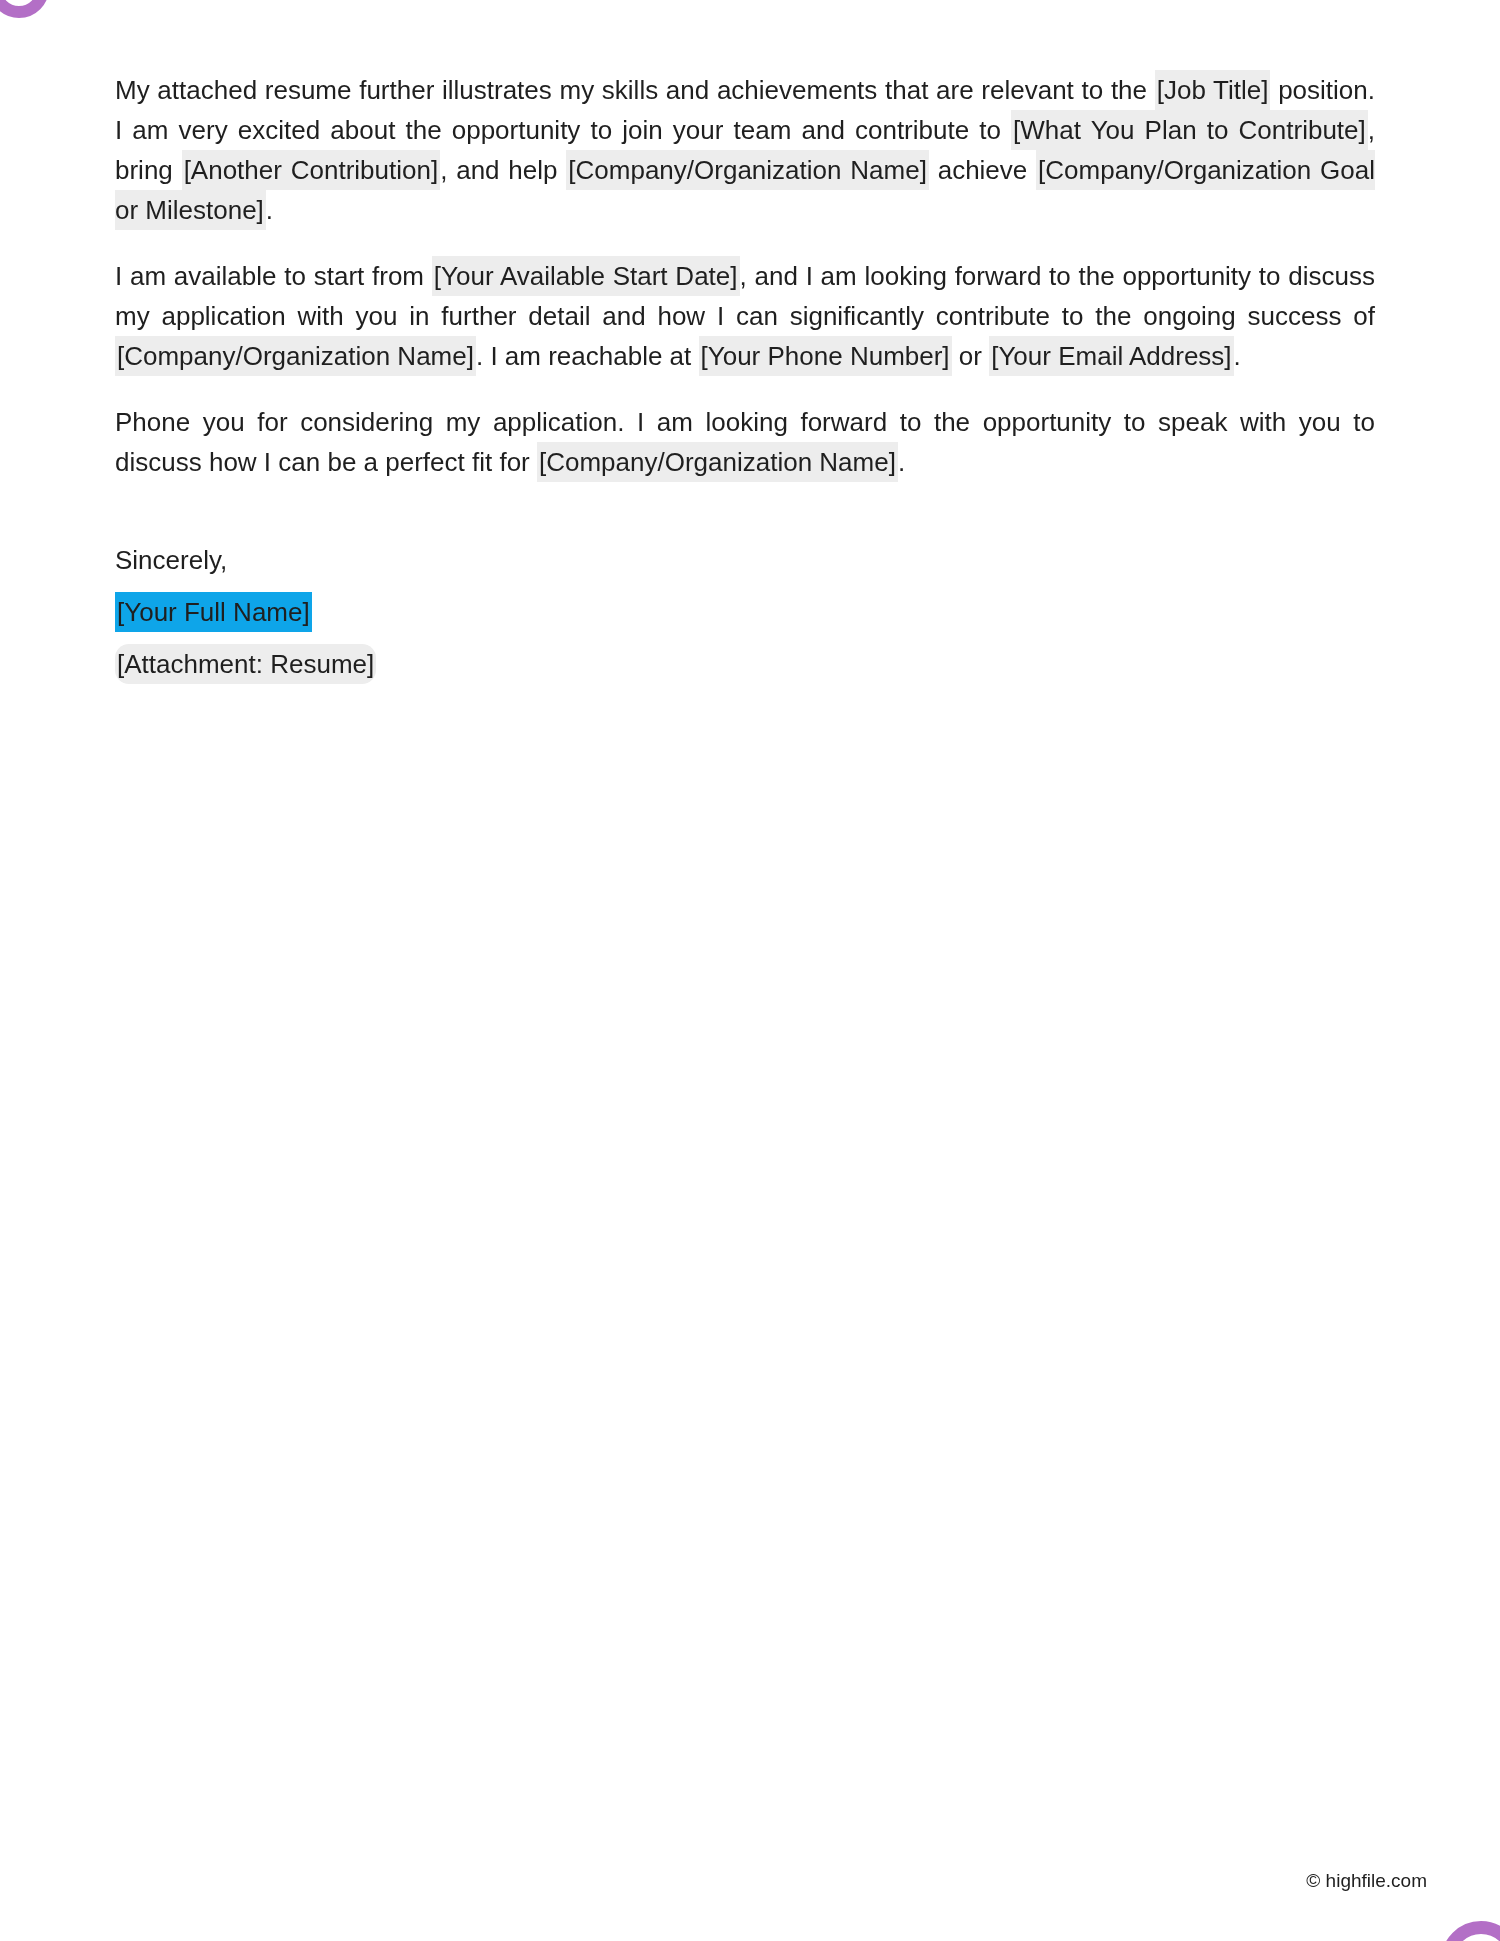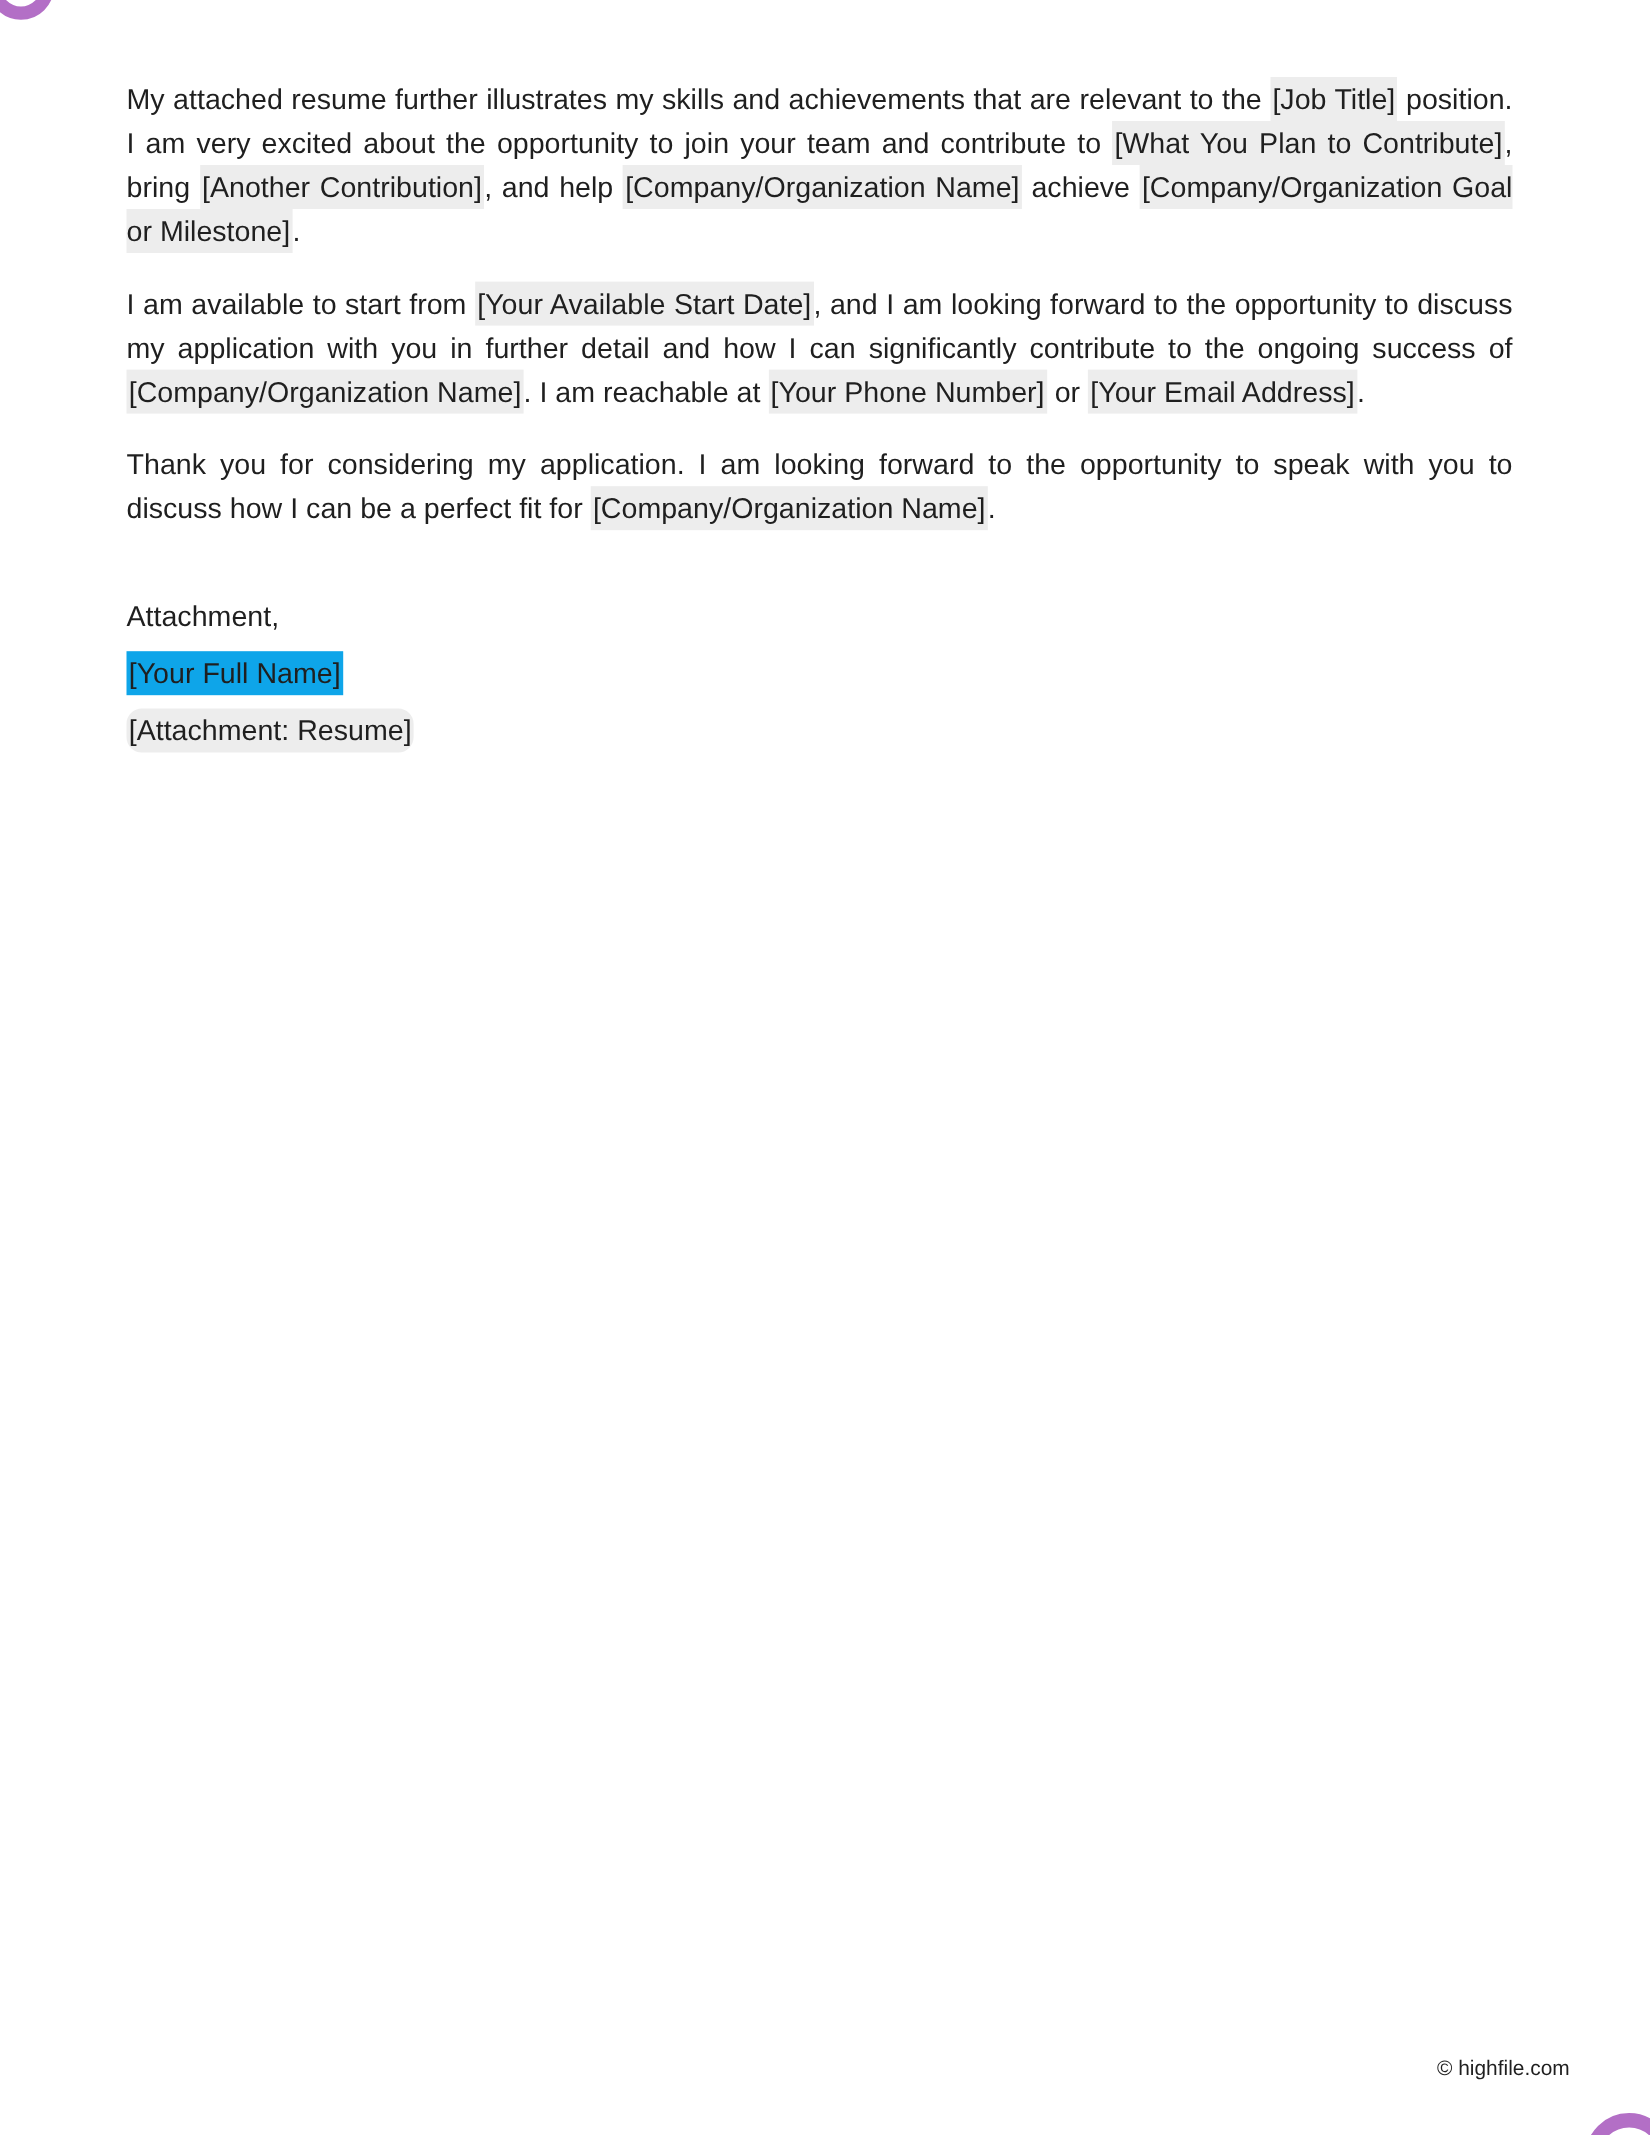--- a/index.html
+++ b/index.html
@@ -69,7 +69,7 @@
   <div class="content">
     <p class="para"><span>My attached resume further illustrates my skills and achievements that are relevant to the </span><span class="hl" style="background: rgb(237, 237, 237);">[Job Title]</span><span> position. I am very excited about the opportunity to join your team and contribute to </span><span class="hl" style="background: rgb(237, 237, 237);">[What You Plan to Contribute]</span><span>, bring </span><span class="hl" style="background: rgb(237, 237, 237);">[Another Contribution]</span><span>, and help </span><span class="hl" style="background: rgb(237, 237, 237);">[Company/Organization Name]</span><span> achieve </span><span class="hl" style="background: rgb(237, 237, 237);">[Company/Organization Goal or Milestone]</span><span>.</span></p>
     <p class="para"><span>I am available to start from </span><span class="hl" style="background: rgb(237, 237, 237);">[Your Available Start Date]</span><span>, and I am looking forward to the opportunity to discuss my application with you in further detail and how I can significantly contribute to the ongoing success of </span><span class="hl" style="background: rgb(237, 237, 237);">[Company/Organization Name]</span><span>. I am reachable at </span><span class="hl" style="background: rgb(237, 237, 237);">[Your Phone Number]</span><span> or </span><span class="hl" style="background: rgb(237, 237, 237);">[Your Email Address]</span><span>.</span></p>
-    <p class="para para-thanks"><span>Thank you for considering my application. I am looking forward to the opportunity to speak with you to discuss how I can be a perfect fit for </span><span class="hl" style="background: rgb(237, 237, 237);">[Company/Organization Name]</span><span>.</span></p>
+    <p class="para para-thanks"><span>Phone you for considering my application. I am looking forward to the opportunity to speak with you to discuss how I can be a perfect fit for </span><span class="hl" style="background: rgb(237, 237, 237);">[Company/Organization Name]</span><span>.</span></p>
 
     <p class="sig"><span>Attachment,</span></p>
     <p class="sig"><span class="hl" style="background: #0ea5e9;">[Your Full Name]</span></p>

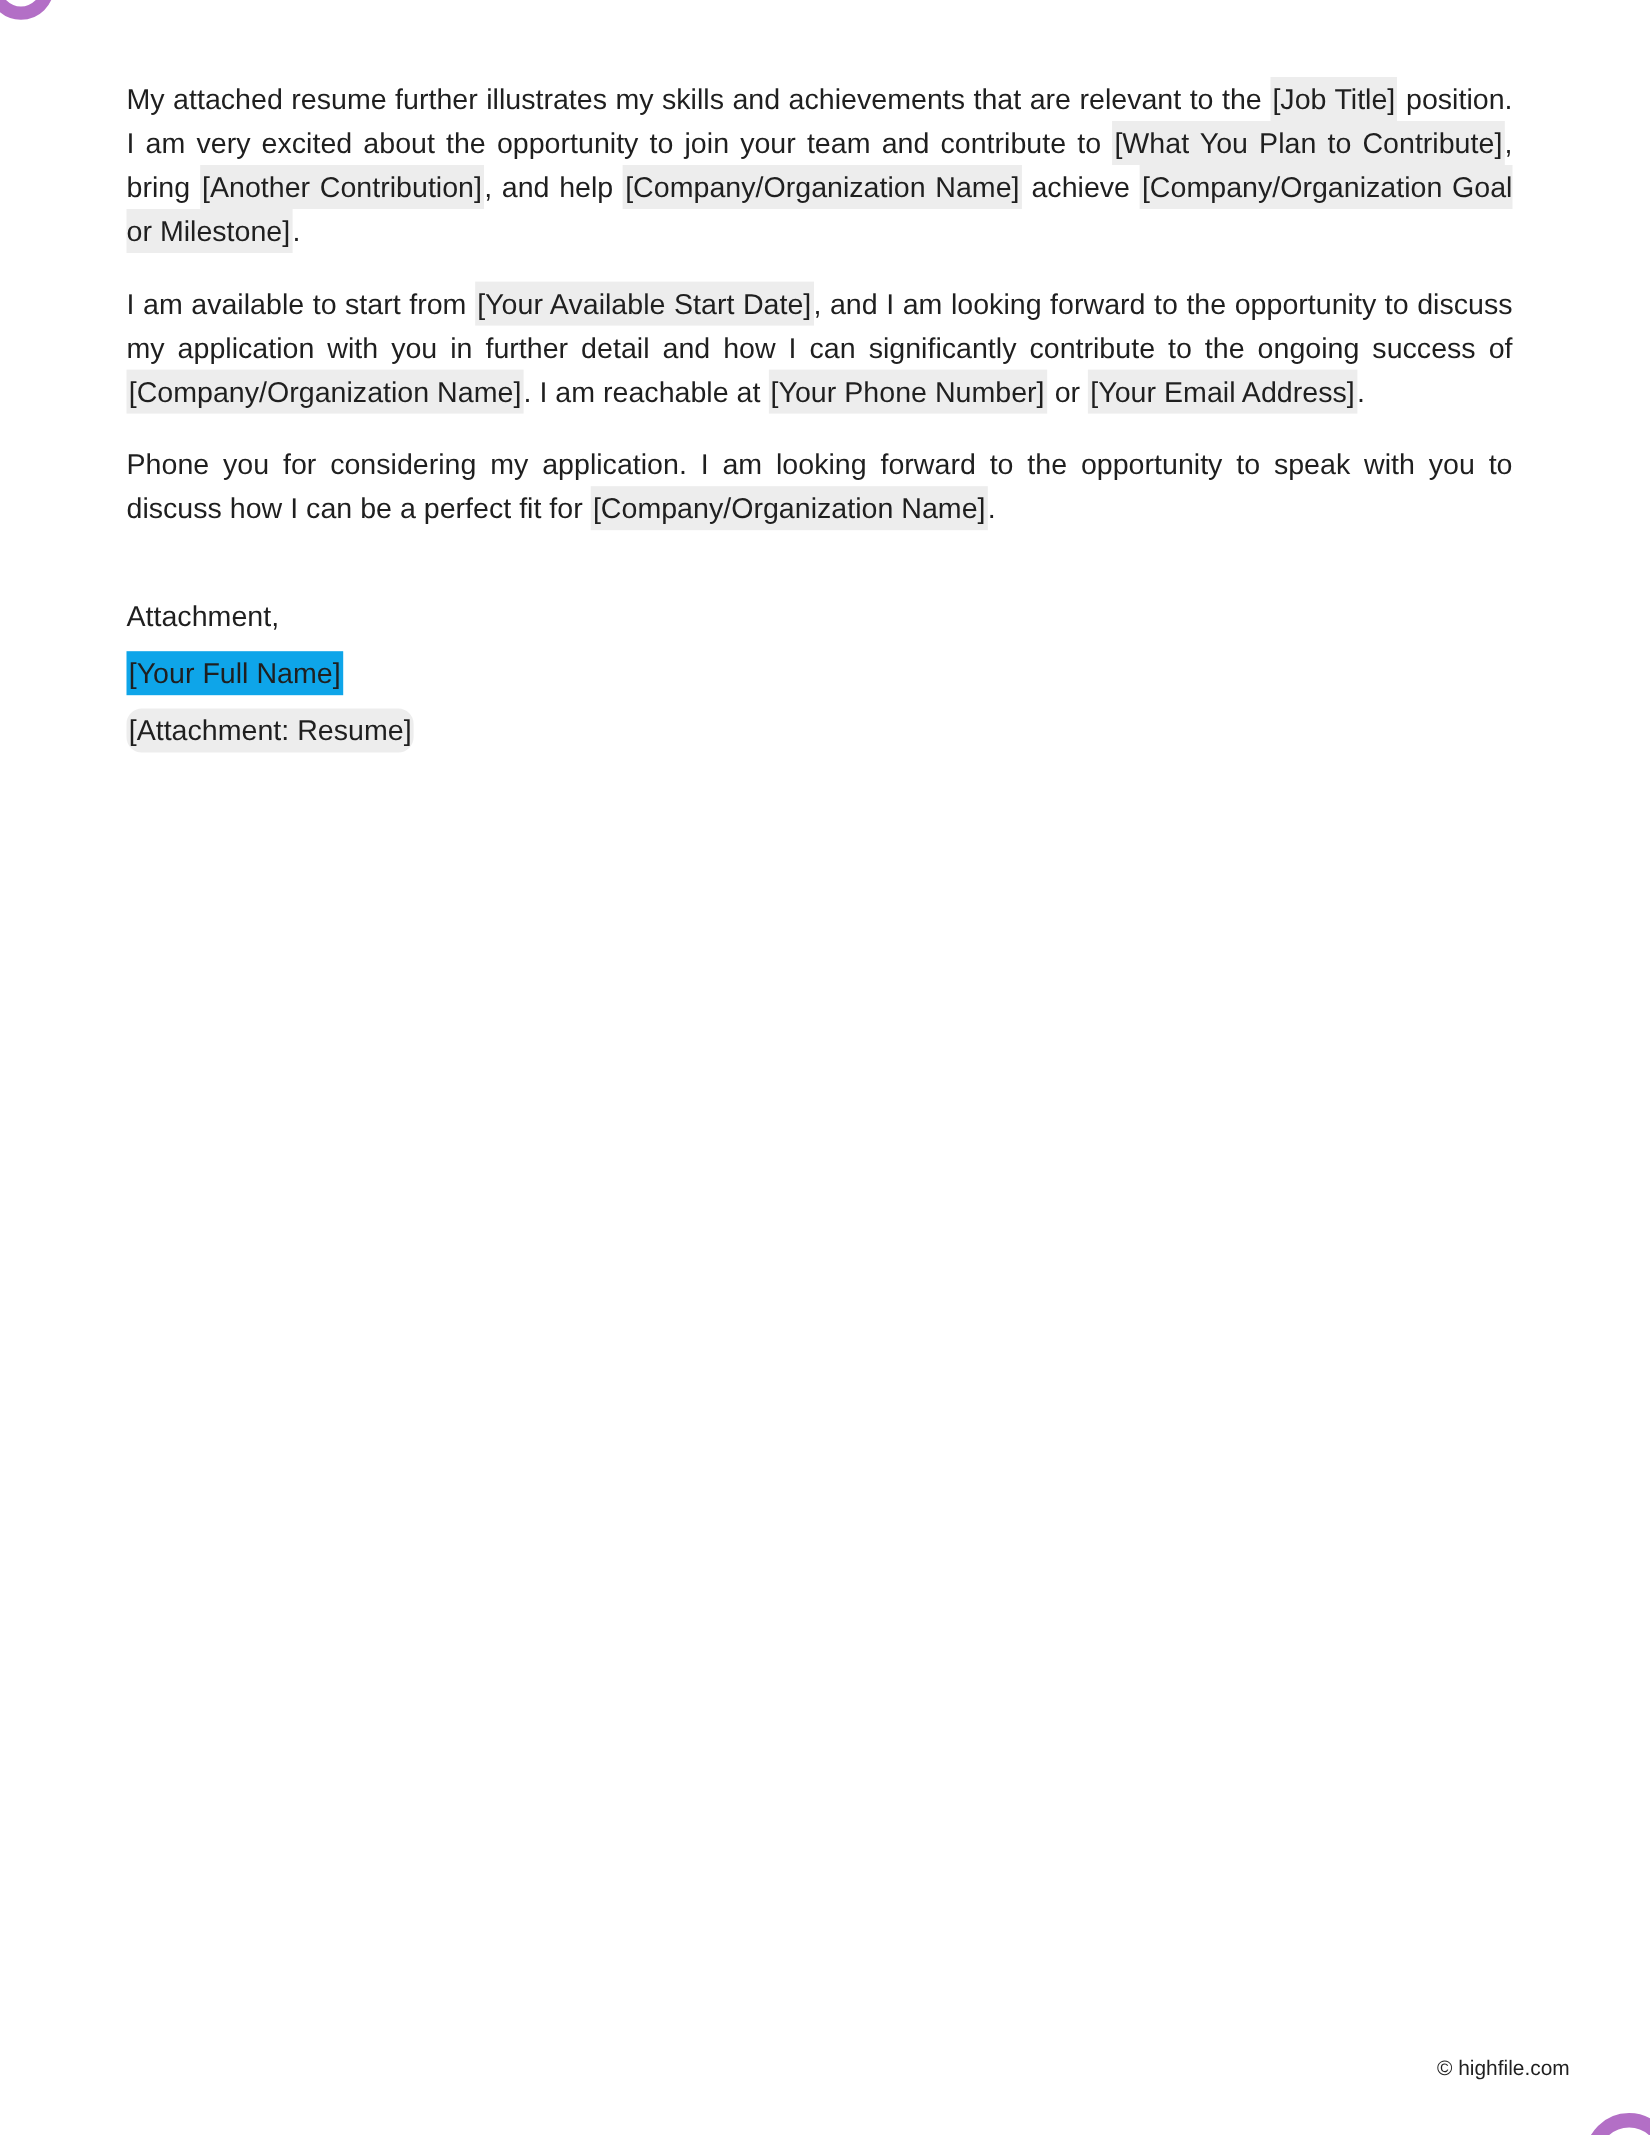--- a/index.html
+++ b/index.html
@@ -71,7 +71,7 @@
     <p class="para"><span>I am available to start from </span><span class="hl" style="background: rgb(237, 237, 237);">[Your Available Start Date]</span><span>, and I am looking forward to the opportunity to discuss my application with you in further detail and how I can significantly contribute to the ongoing success of </span><span class="hl" style="background: rgb(237, 237, 237);">[Company/Organization Name]</span><span>. I am reachable at </span><span class="hl" style="background: rgb(237, 237, 237);">[Your Phone Number]</span><span> or </span><span class="hl" style="background: rgb(237, 237, 237);">[Your Email Address]</span><span>.</span></p>
     <p class="para para-thanks"><span>Phone you for considering my application. I am looking forward to the opportunity to speak with you to discuss how I can be a perfect fit for </span><span class="hl" style="background: rgb(237, 237, 237);">[Company/Organization Name]</span><span>.</span></p>
 
-    <p class="sig"><span>Attachment,</span></p>
+    <p class="sig"><span>Sincerely,</span></p>
     <p class="sig"><span class="hl" style="background: #0ea5e9;">[Your Full Name]</span></p>
     <p class="sig"><span class="hl" style="background: rgb(237, 237, 237); border-radius: 14px;">[Attachment: Resume]</span></p>
   </div>

